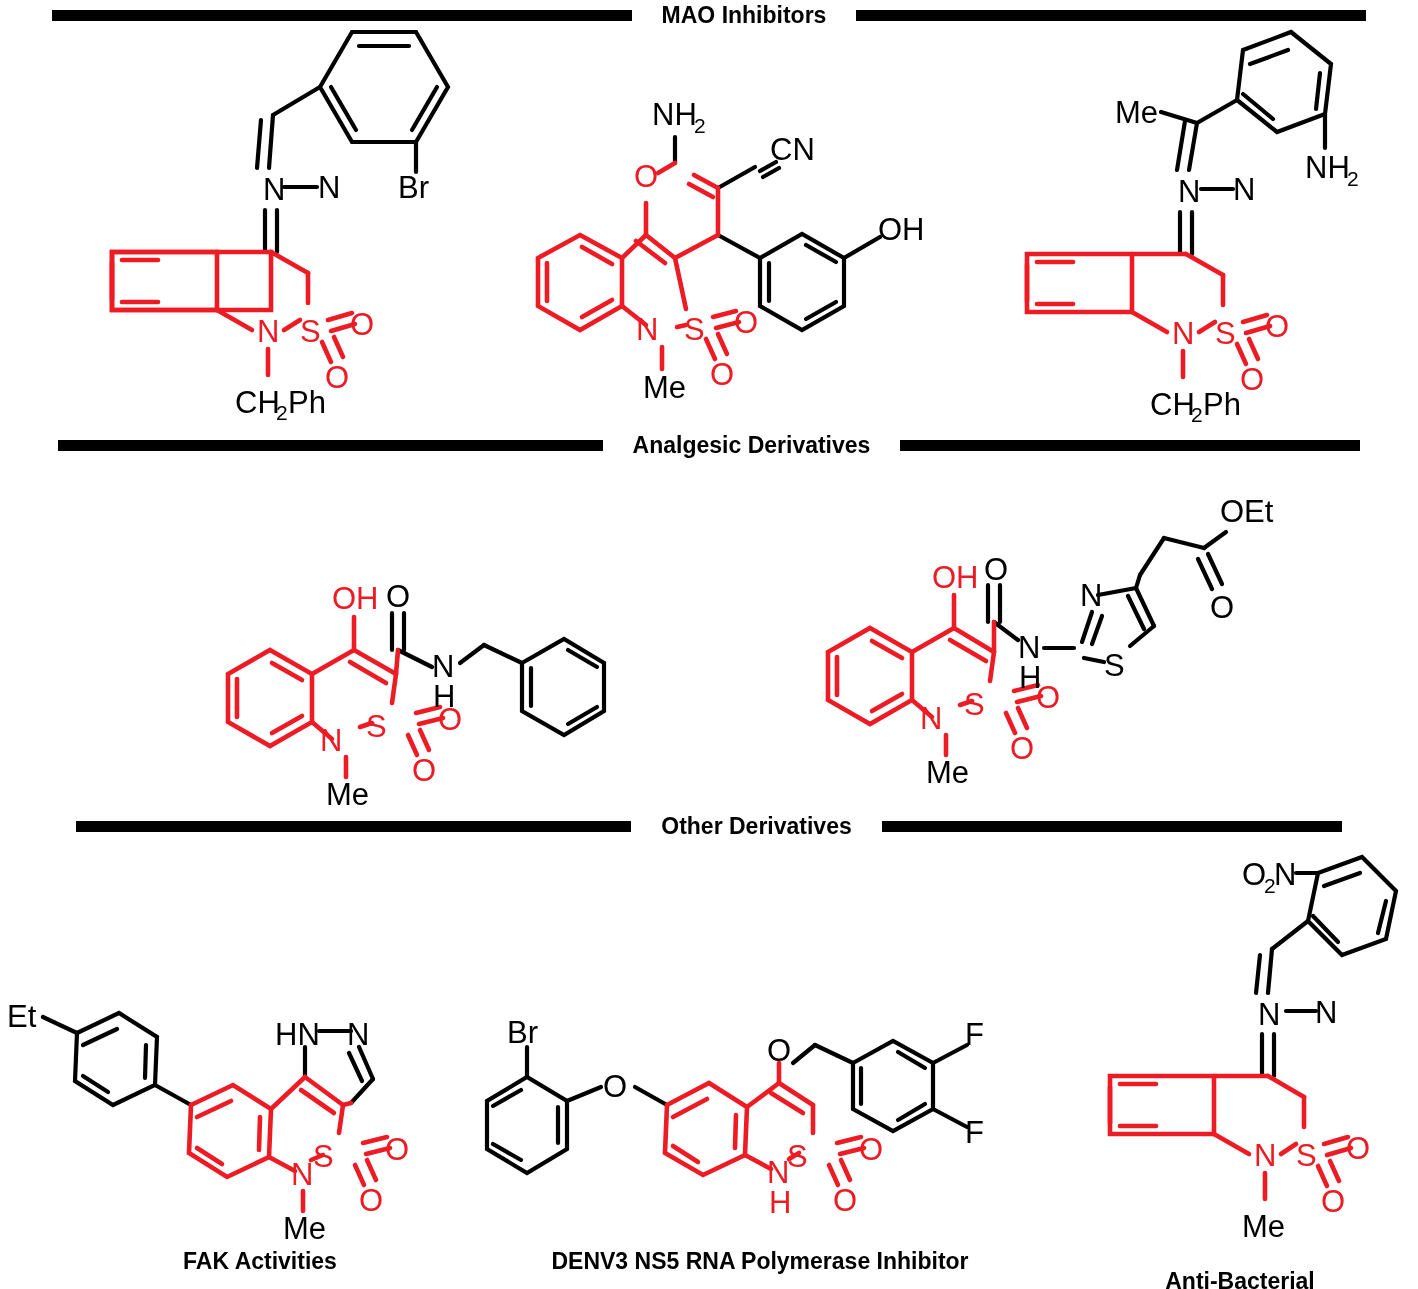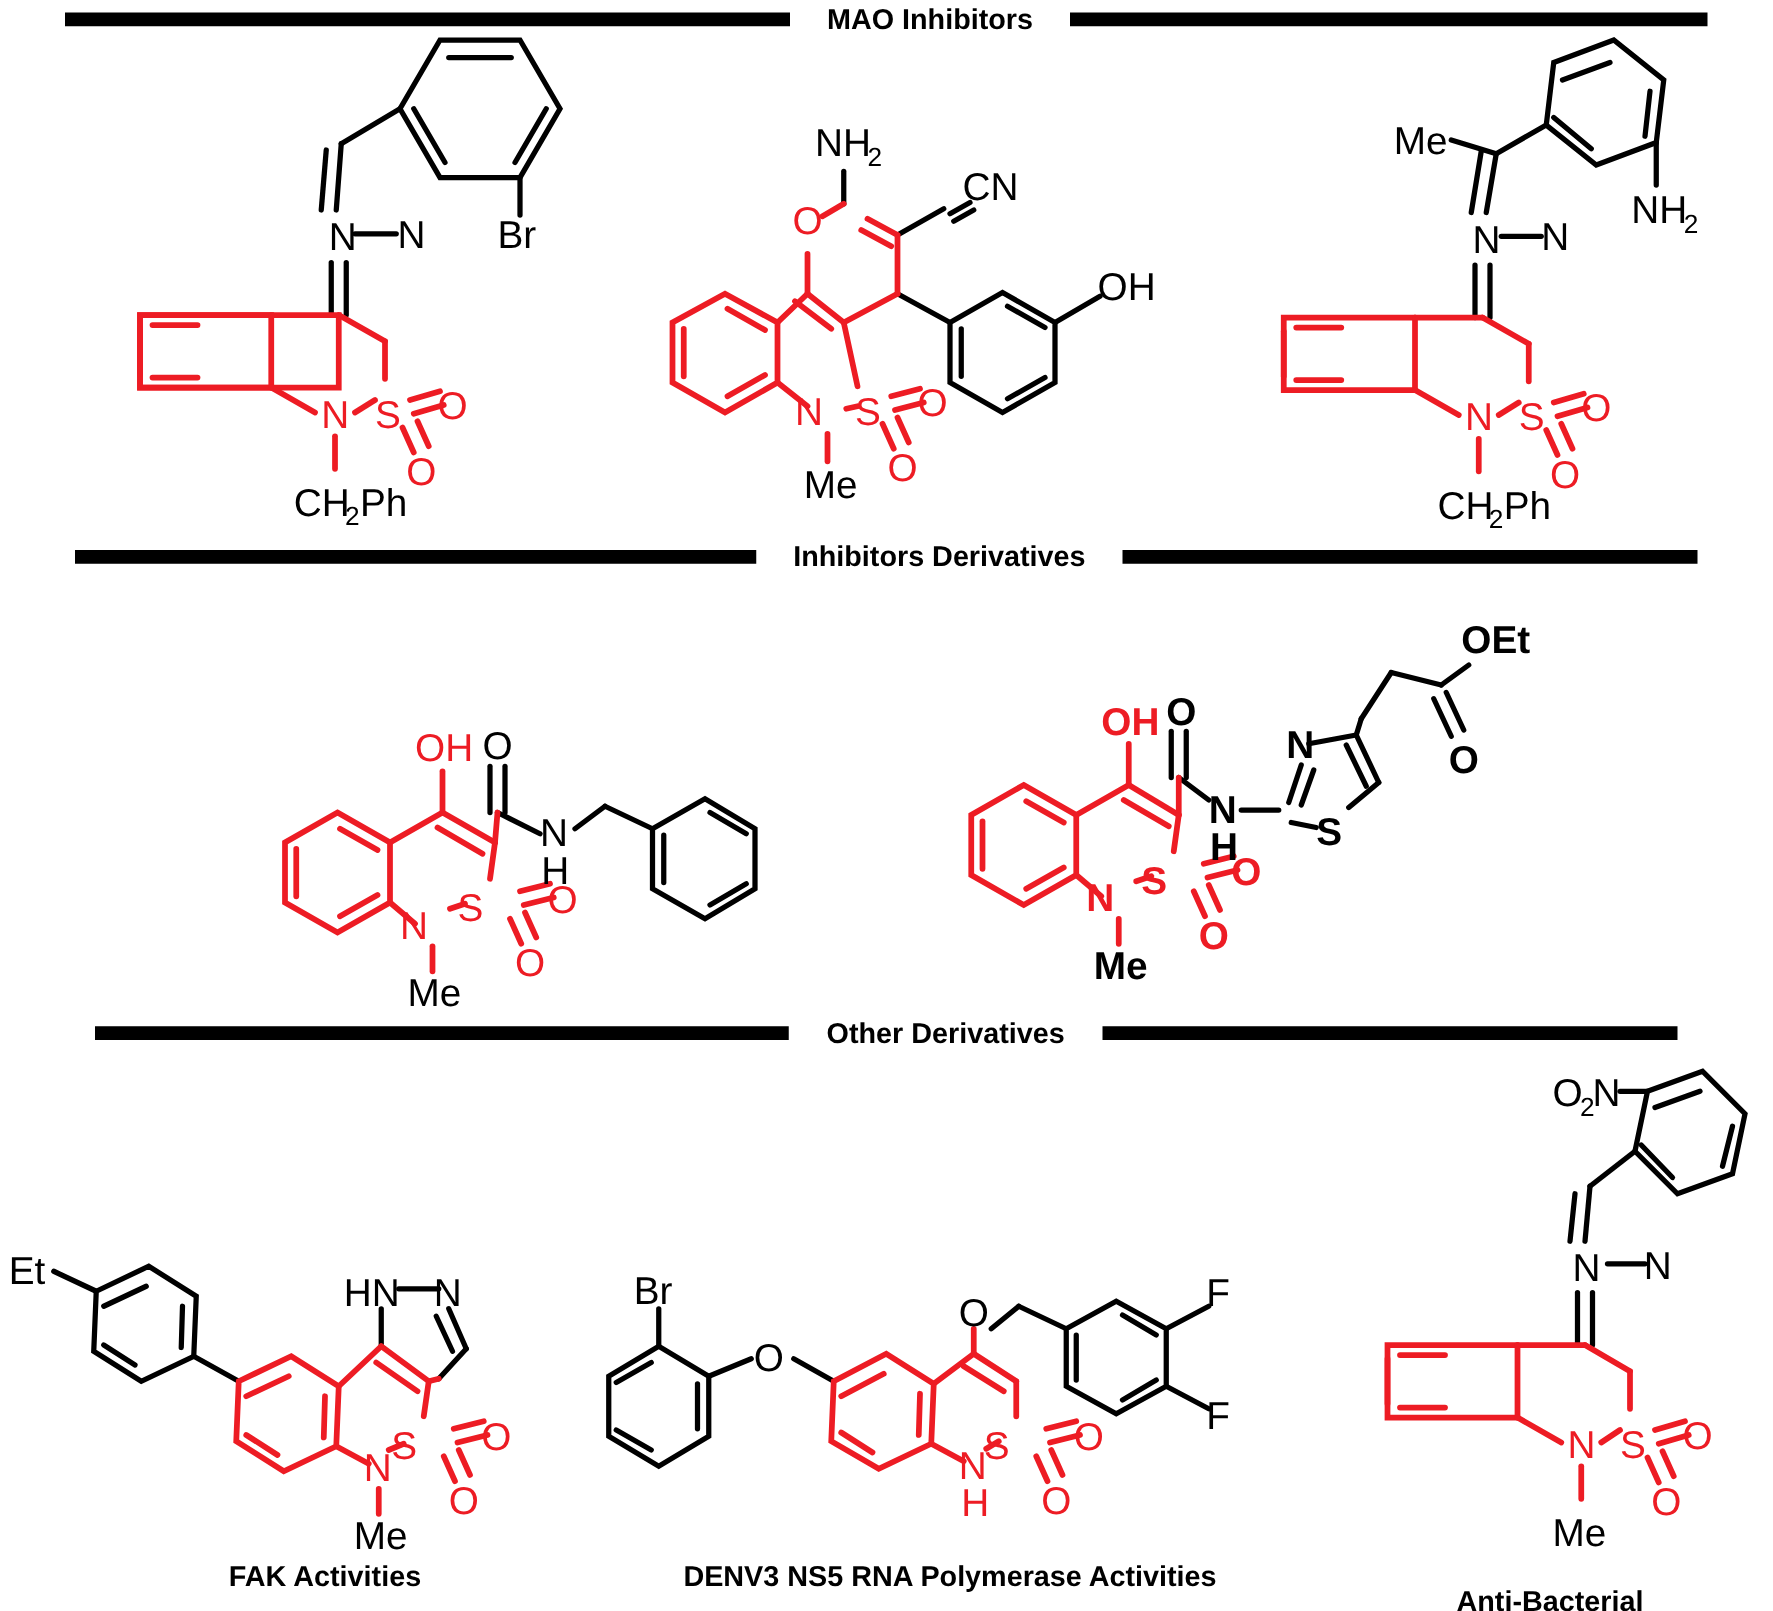--- a/index.html
+++ b/index.html
@@ -209,7 +209,7 @@
 
 <div class="section-header" style="top:432px;">
   <div class="bar" style="width:545px;"></div>
-  <div class="section-title">Inhibitors Derivatives</div>
+  <div class="section-title">Analgesic Derivatives</div>
   <div class="bar" style="width:460px;"></div>
 </div>
 

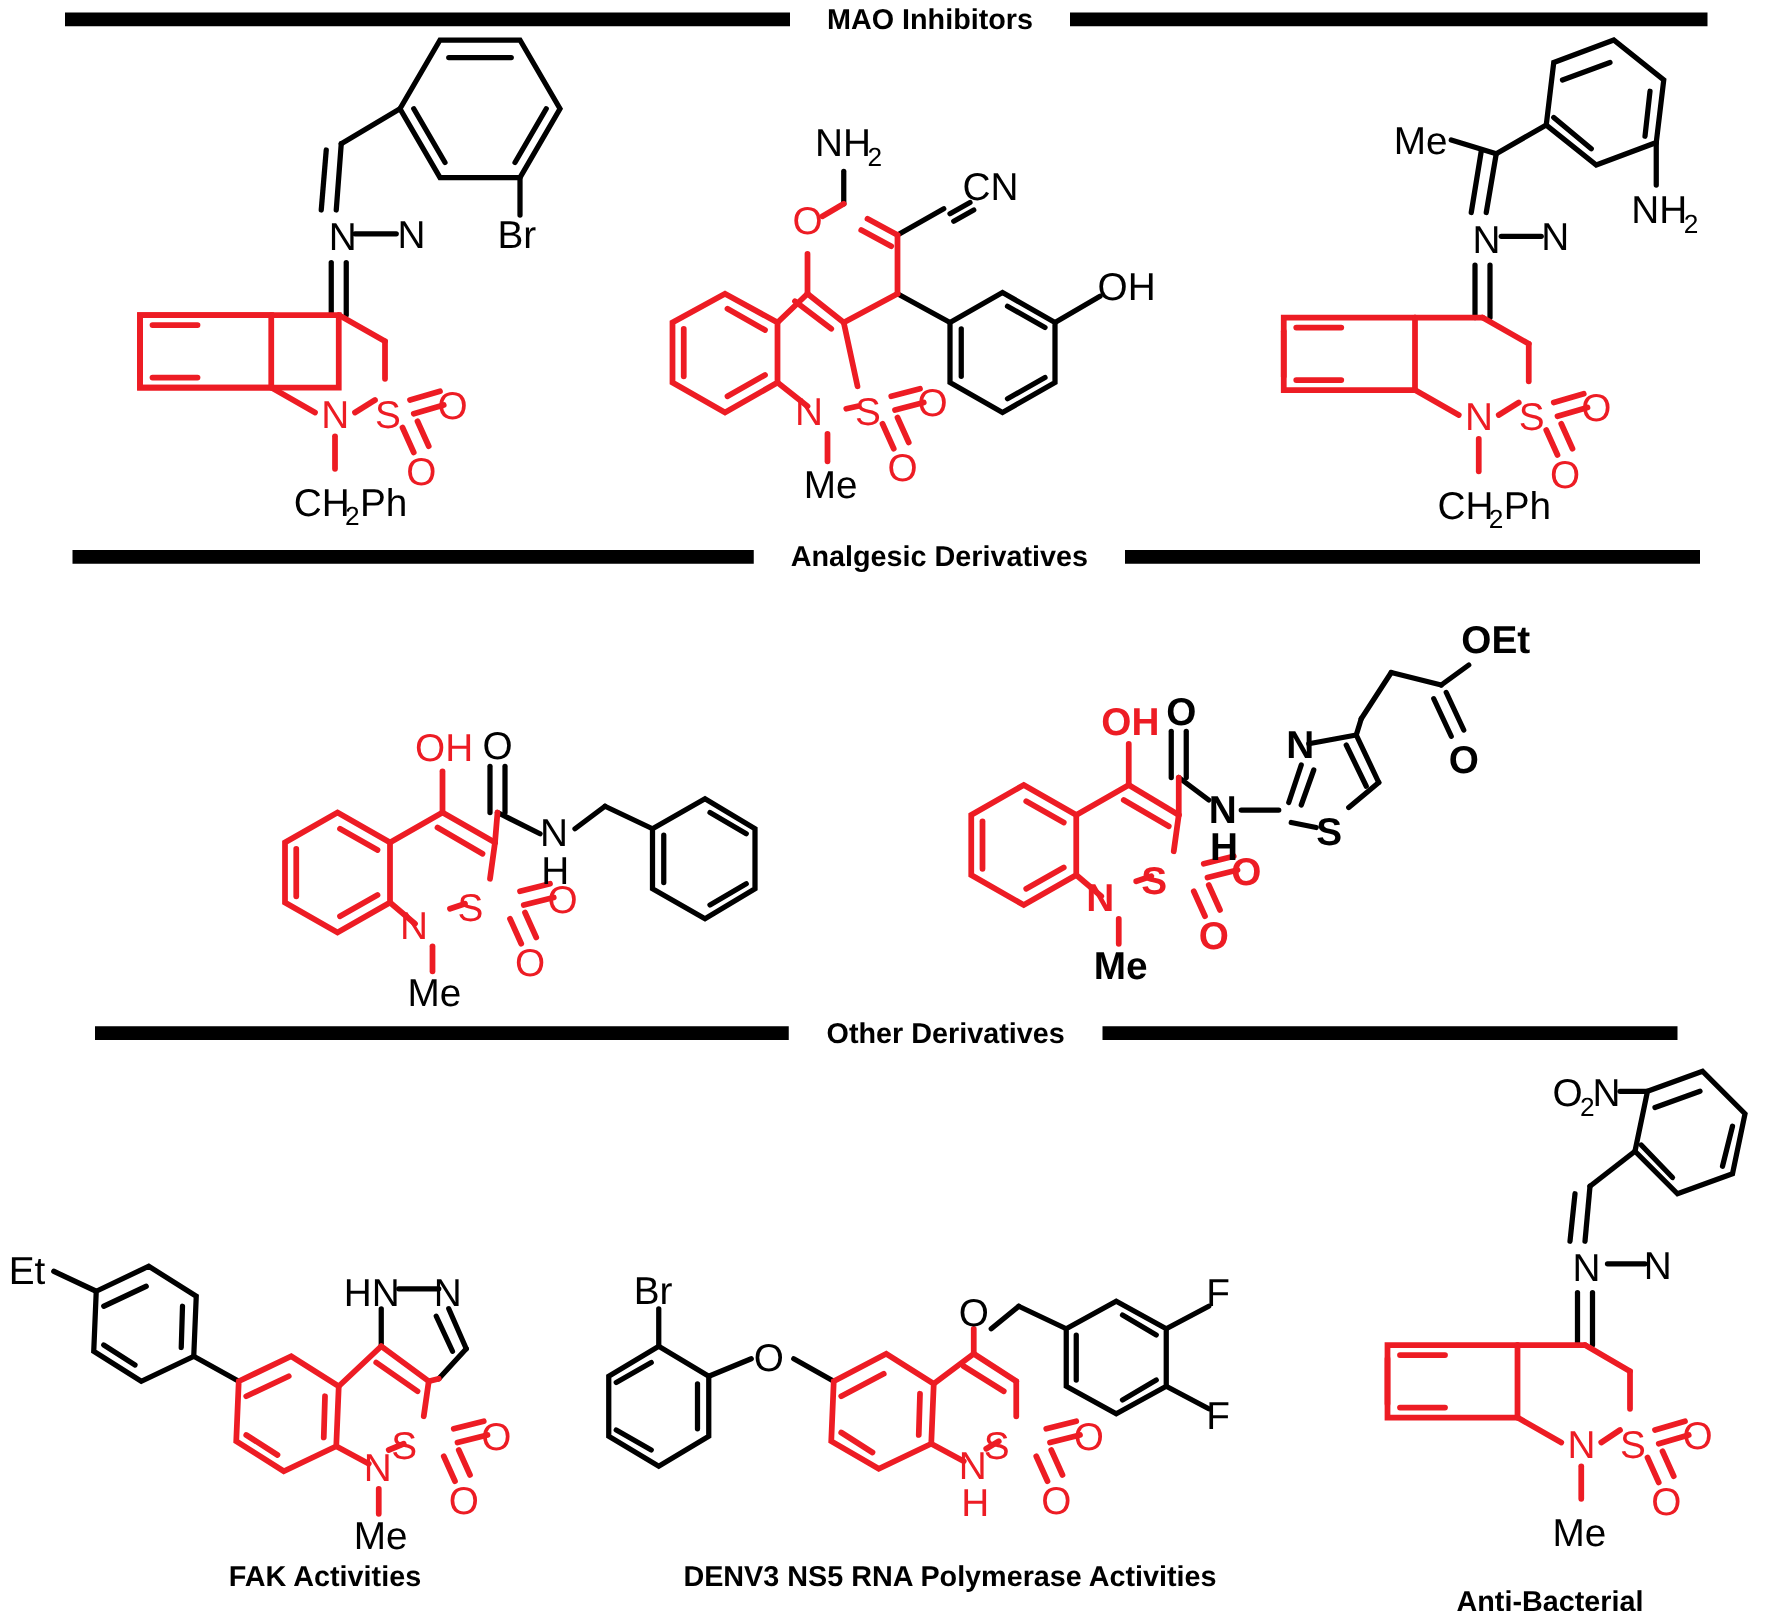--- a/index.html
+++ b/index.html
@@ -274,7 +274,7 @@
 </svg>
 </div>
 
-<div class="struct" style="left:741px;top:470px;font-weight:bold;">
+<div class="struct" style="left:792px;top:470px;">
 <svg width="500" height="335" viewBox="0 0 500 335">
   <g fill="none" stroke="#000" stroke-width="4.2" stroke-linecap="round">
 

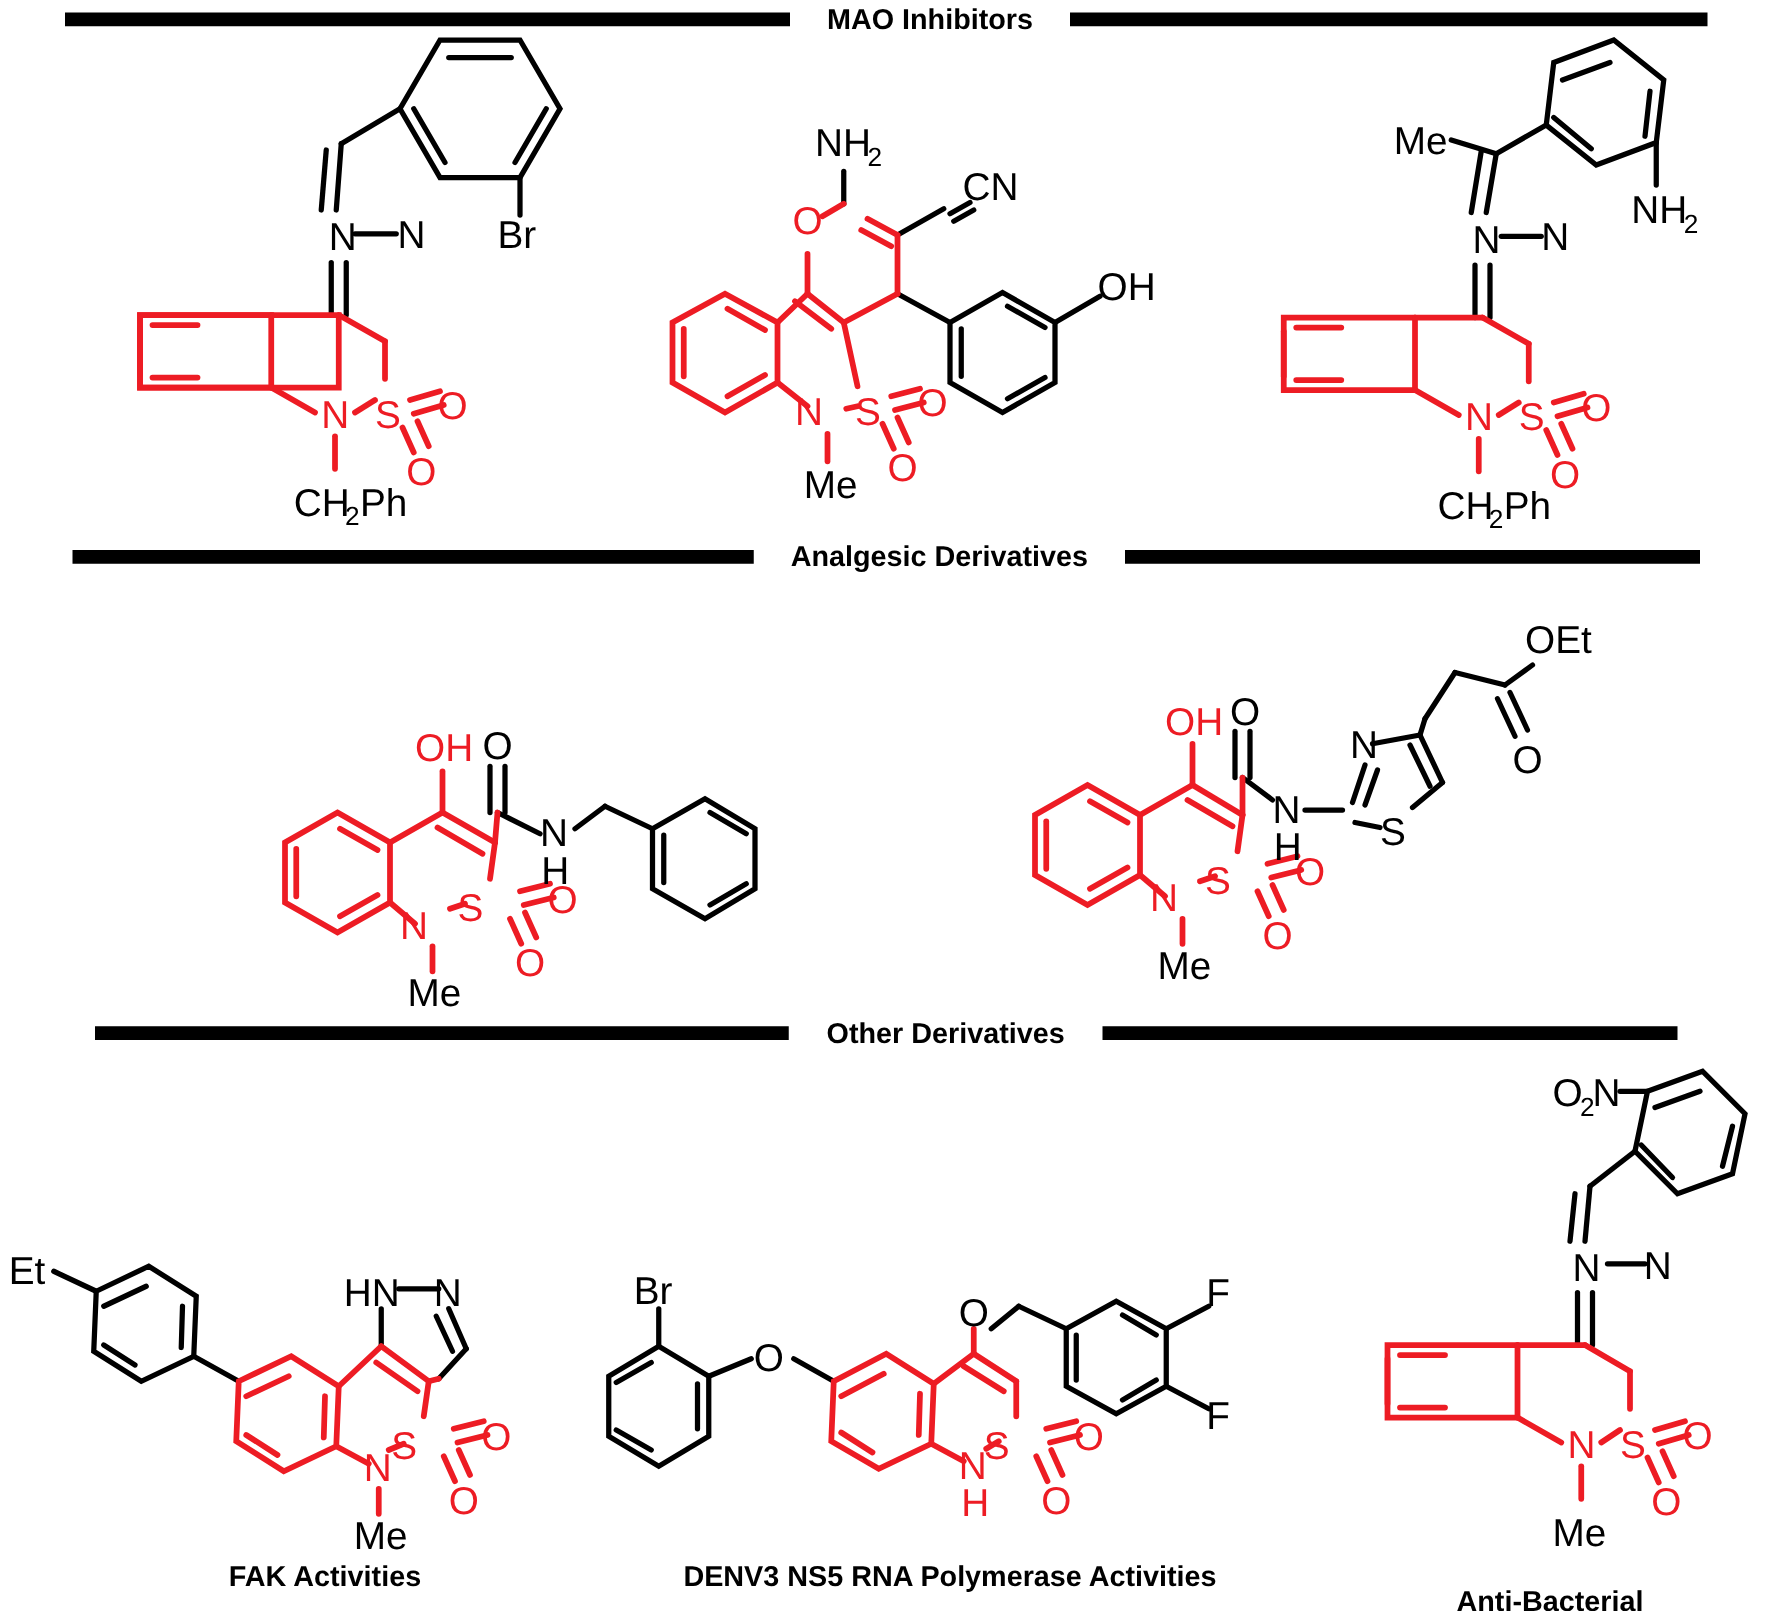--- a/index.html
+++ b/index.html
@@ -505,7 +505,7 @@
 </div>
 
 <div class="caption" style="left:130px;top:1248px;width:260px;">FAK Activities</div>
-<div class="caption" style="left:470px;top:1248px;width:580px;">DENV3 NS5 RNA Polymerase Activities</div>
+<div class="caption" style="left:470px;top:1248px;width:580px;">DENV3 NS5 RNA Polymerase Inhibitor</div>
 <div class="caption" style="left:1110px;top:1268px;width:260px;">Anti-Bacterial</div>
 
 </body></html>

